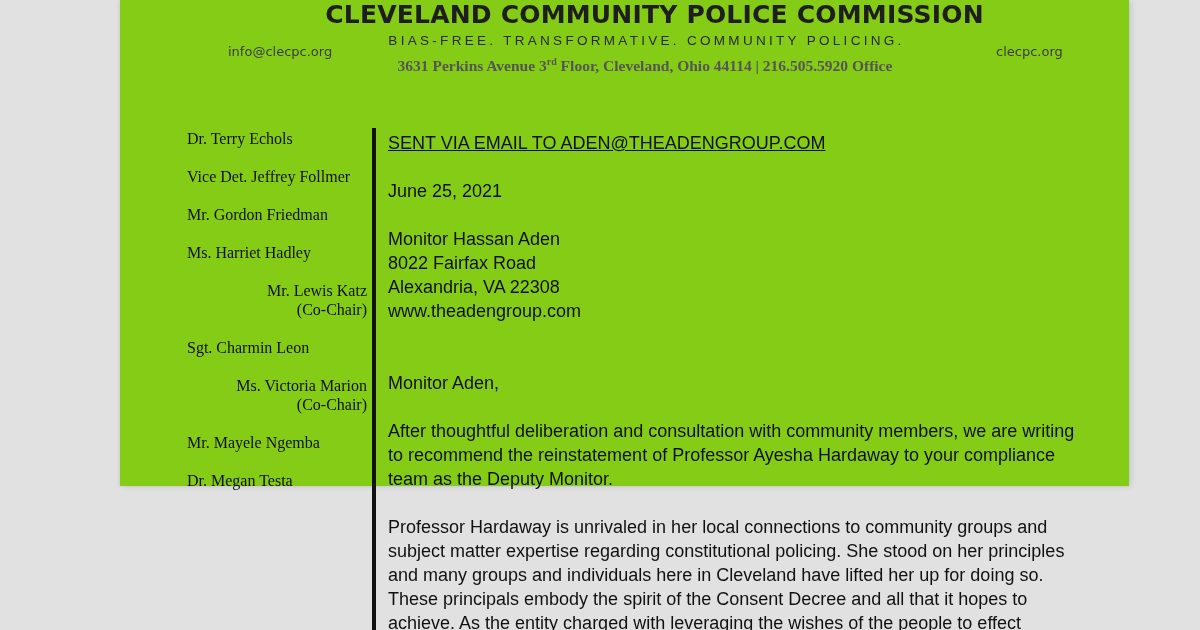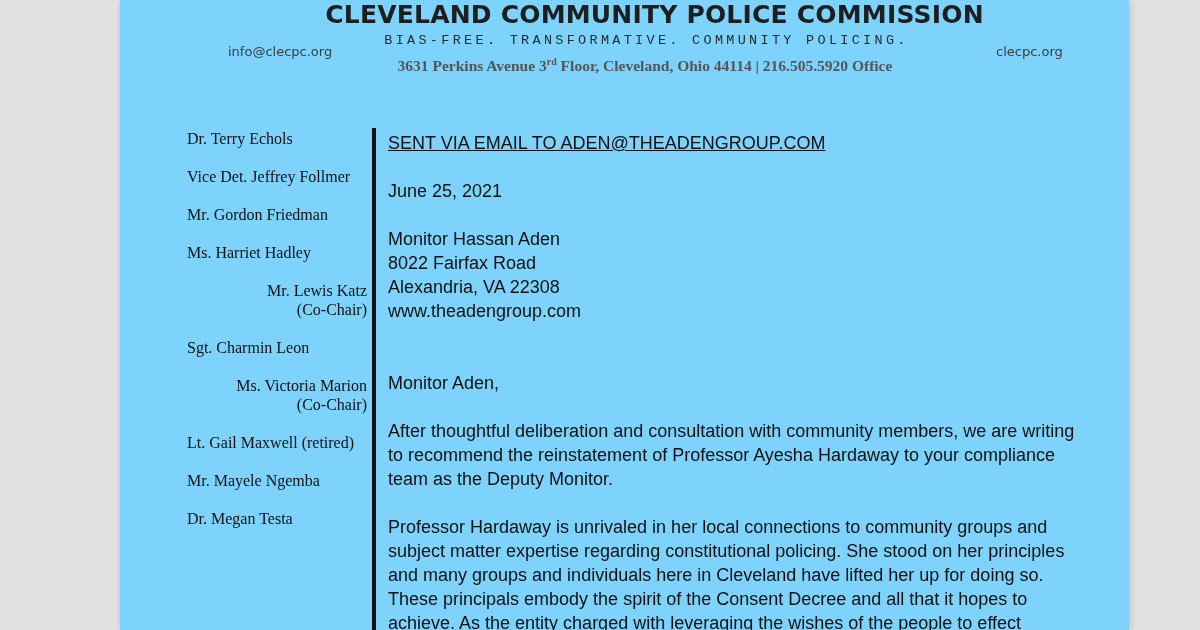--- a/index.html
+++ b/index.html
@@ -15,8 +15,8 @@
       left: 120px;
       top: 0;
       width: 1009px;
-      height: 630px;
-      background: #7dd3fc;
+      height: 486px;
+      background: #84cc16;
       box-shadow: 2px 0 6px rgba(0,0,0,0.12), -1px 0 3px rgba(0,0,0,0.06);
     }
     .lh-title {

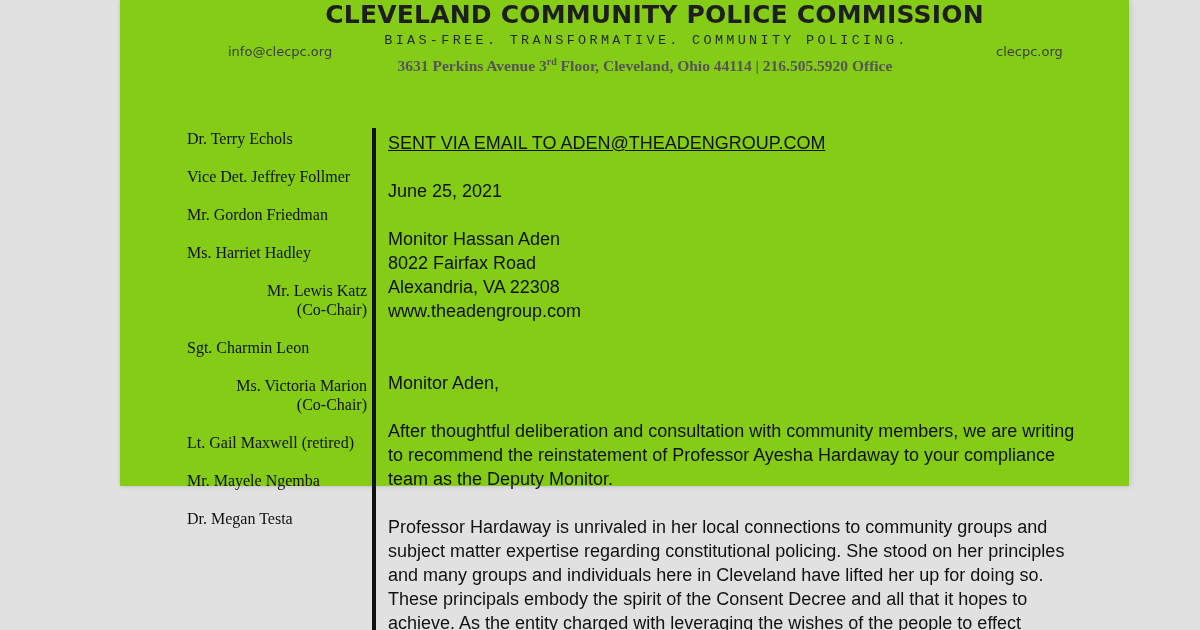--- a/index.html
+++ b/index.html
@@ -38,7 +38,7 @@
       width: 1053px;
       top: 32px;
       text-align: center;
-      font-family: Liberation Mono, monospace;
+      font-family: Liberation Sans, sans-serif;
       font-size: 13.5px;
       color: #2a2a2a;
       letter-spacing: 3.3px;

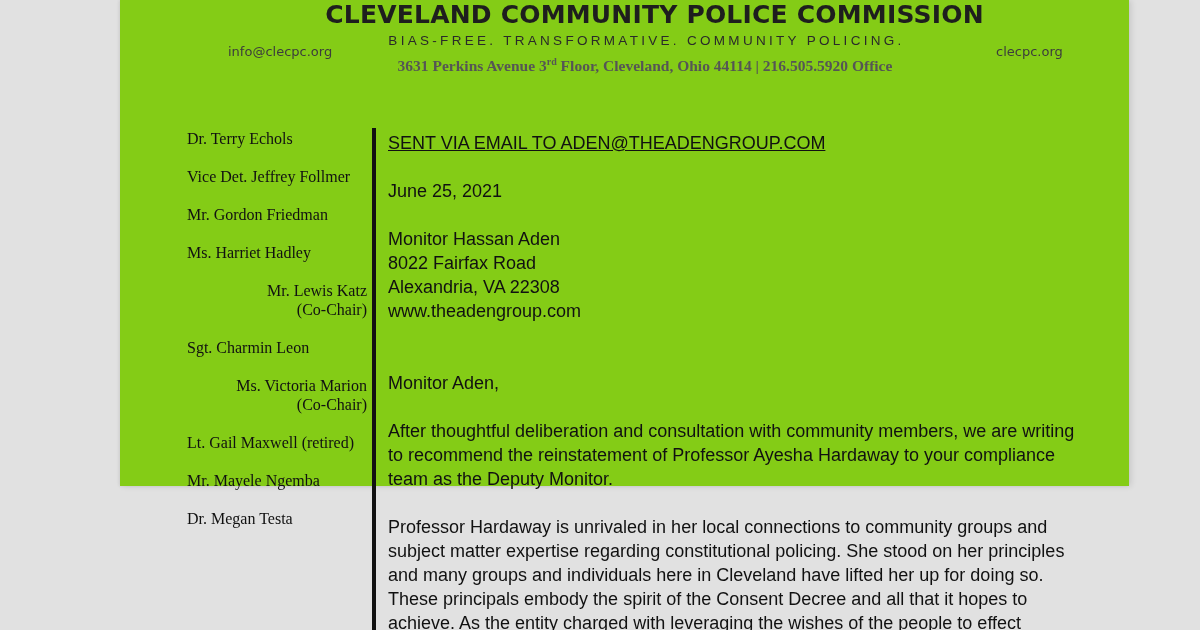--- a/index.html
+++ b/index.html
@@ -140,7 +140,6 @@
         <div>Ms. Victoria Marion</div>
         <div>(Co-Chair)</div>
       </div>
-    <div class="sidebar-item"><span>Lt. Gail Maxwell (retired)</span></div>
     <div class="sidebar-item"><span>Mr. Mayele Ngemba</span></div>
     <div class="sidebar-item"><span>Dr. Megan Testa</span></div>
   </div>

